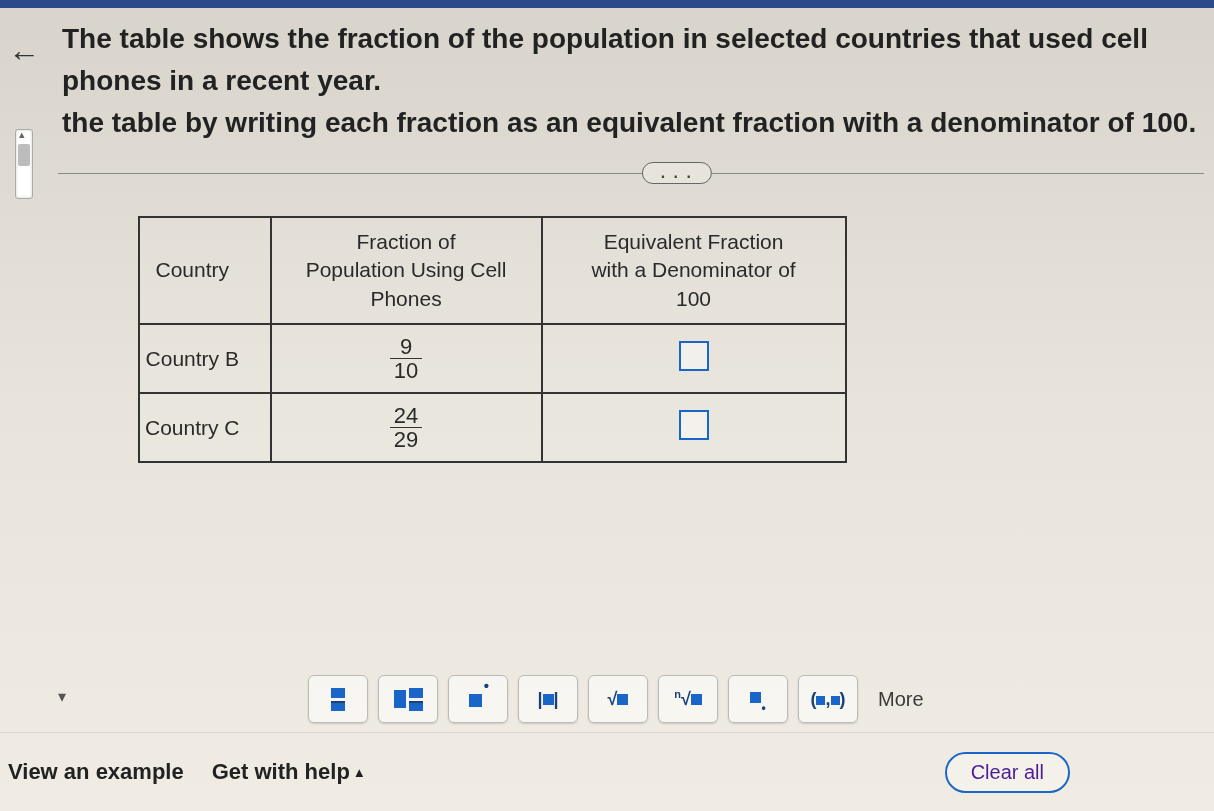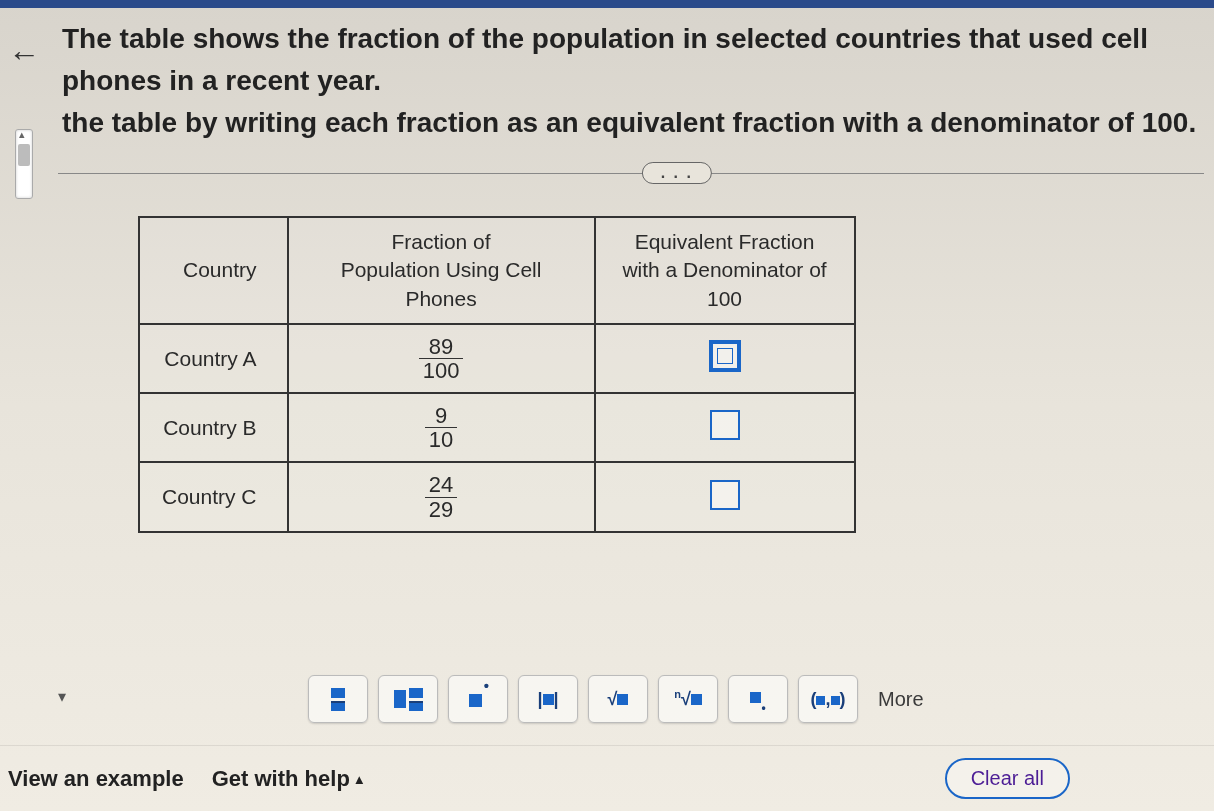--- a/index.html
+++ b/index.html
@@ -212,7 +212,7 @@
     <thead>
       <tr>
         <th>Country</th>
-        <th style="width:307px">
+        <th style="width:271px">
           Fraction of<br>Population Using Cell<br>Phones
         </th>
         <th style="width:260px">

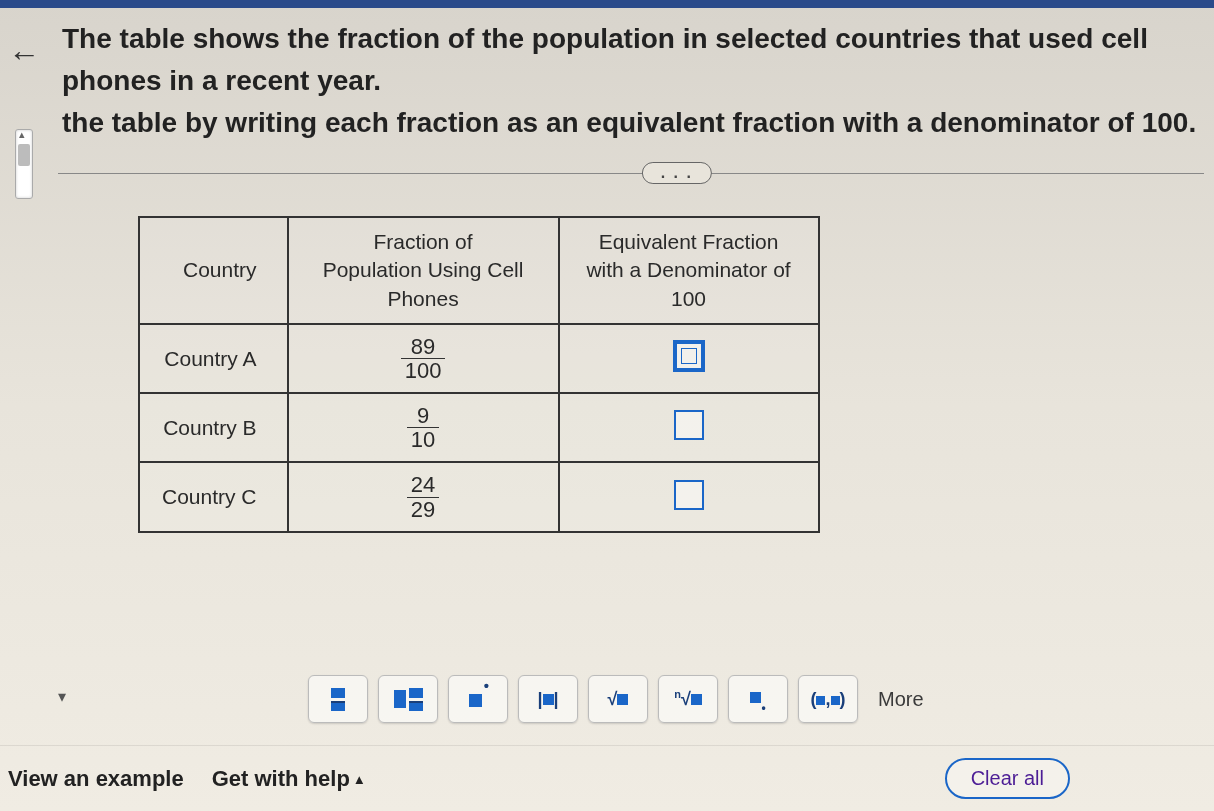--- a/index.html
+++ b/index.html
@@ -215,7 +215,7 @@
         <th style="width:271px">
           Fraction of<br>Population Using Cell<br>Phones
         </th>
-        <th style="width:260px">
+        <th style="width:304px">
           Equivalent Fraction<br>with a Denominator of<br>100
         </th>
       </tr>

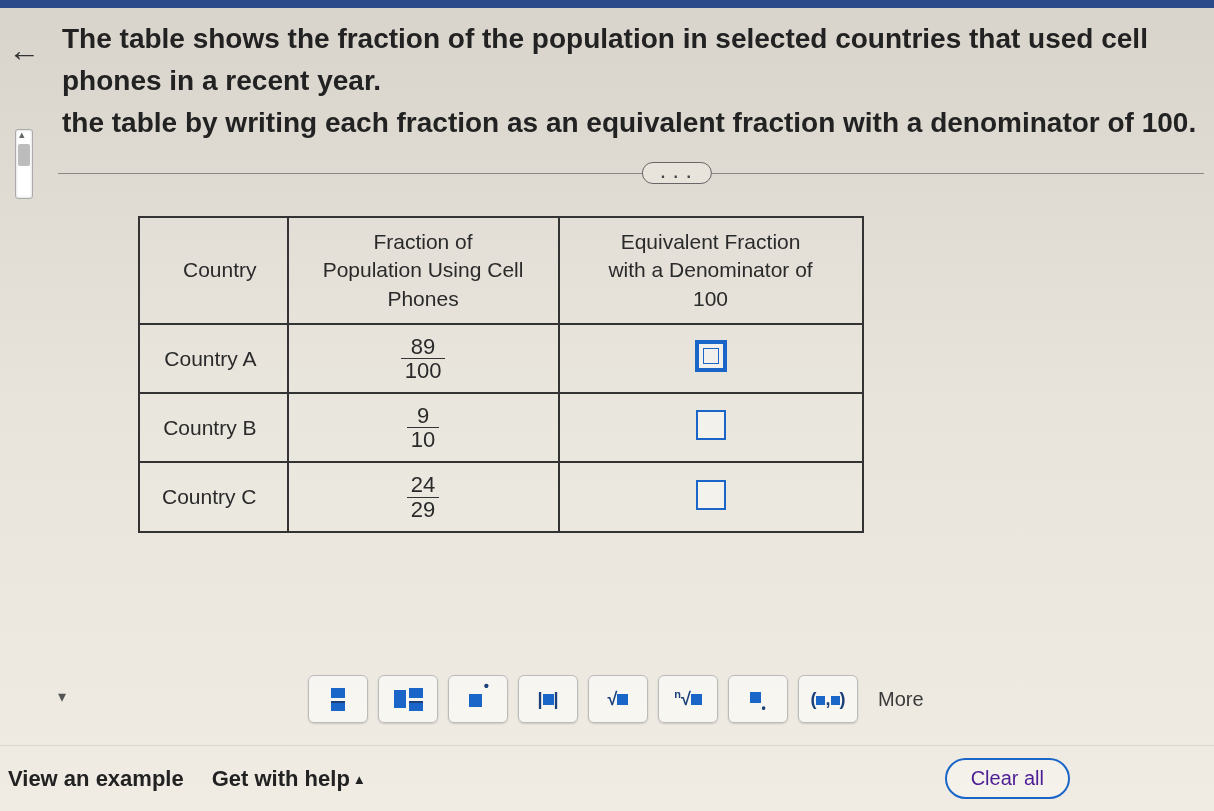--- a/index.html
+++ b/index.html
@@ -98,7 +98,7 @@
       vertical-align: middle;
       line-height: 1.35;
     }
-    .data-table td:first-child, .data-table th:first-child { text-align:right; padding-left:22px; padding-right:30px; }
+    .data-table td:first-child, .data-table th:first-child { text-align:center; padding-left:5px; padding-right:30px; }
     .frac {
       display: inline-flex;
       flex-direction: column;

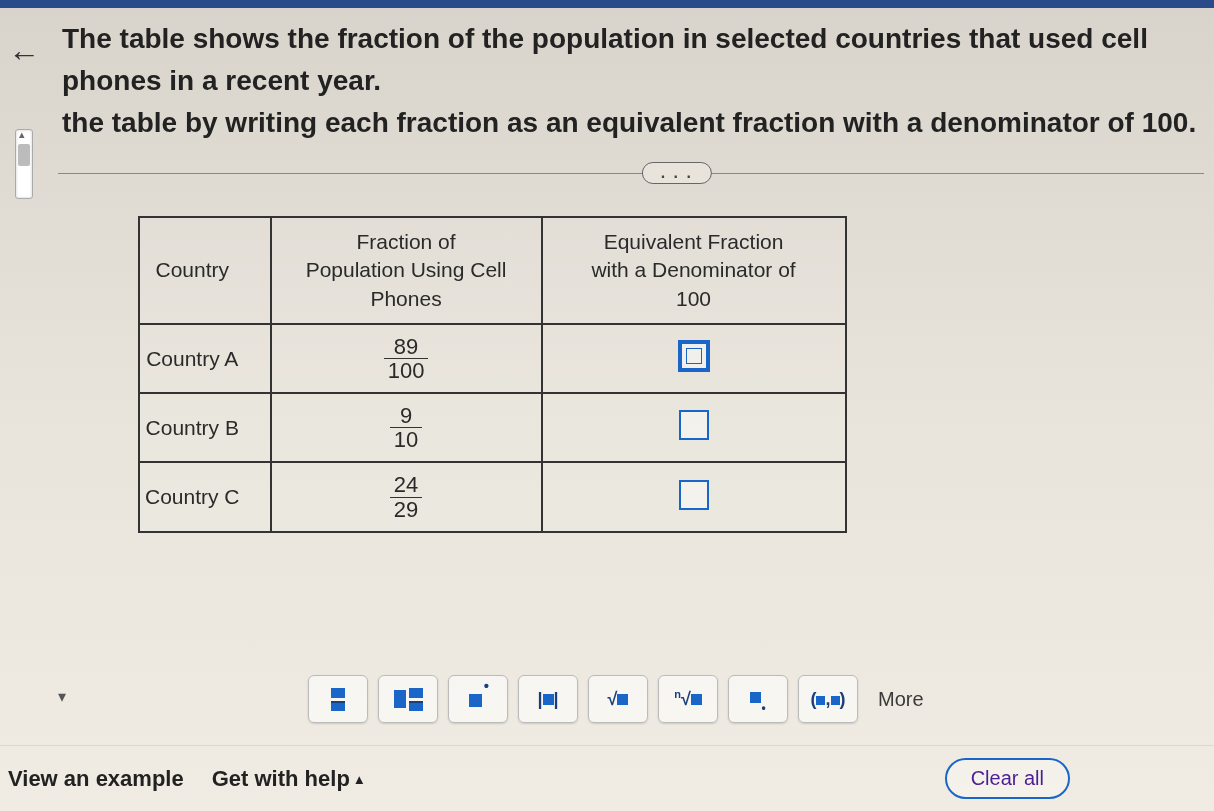--- a/index.html
+++ b/index.html
@@ -221,18 +221,6 @@
       </tr>
     </thead>
     <tbody>
-      <tr>
-        <td>Country A</td>
-        <td>
-          <span class="frac">
-            <span class="num">89</span>
-            <span class="den">100</span>
-          </span>
-        </td>
-        <td>
-          <span class="answer-box active"></span>
-        </td>
-      </tr>
       <tr>
         <td>Country B</td>
         <td>

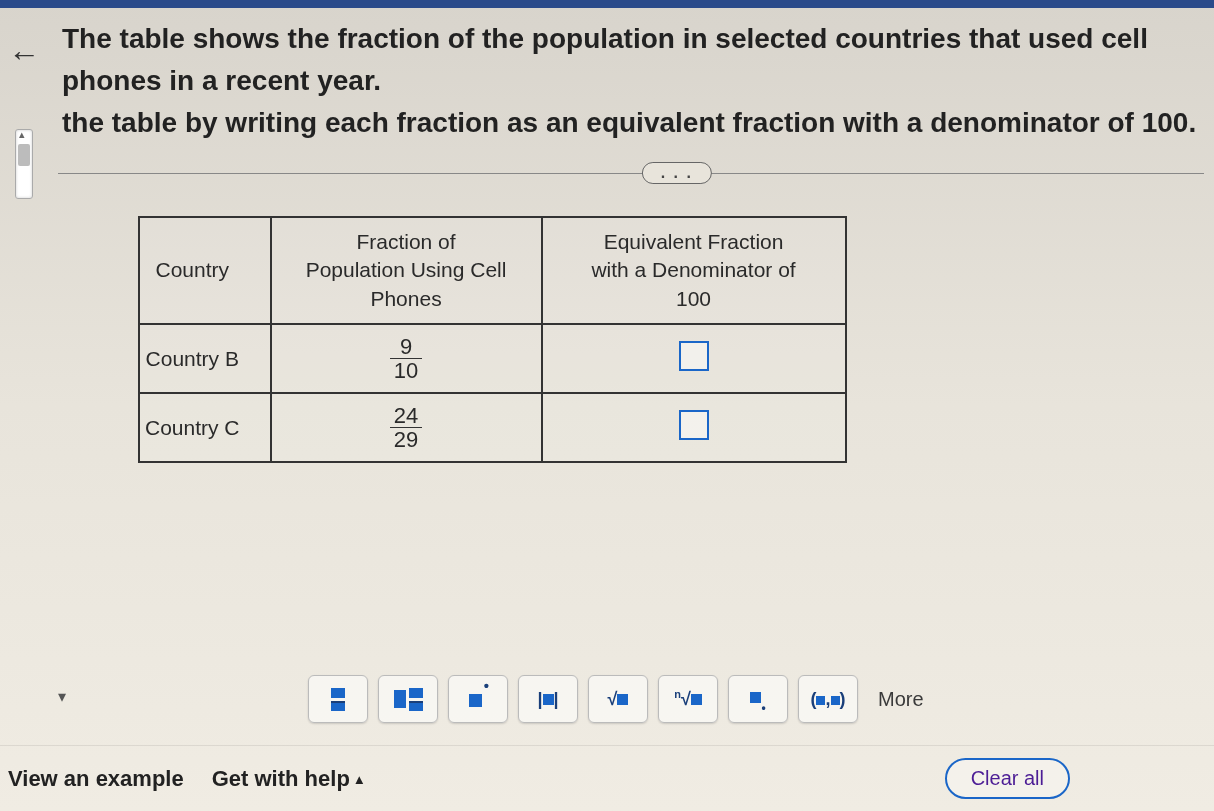--- a/index.html
+++ b/index.html
@@ -158,7 +158,7 @@
     .bottom-bar {
       position:absolute;
       left:0; right:0; bottom:0;
-      height: 66px;
+      height: 79px;
       display:flex;
       align-items:center;
       gap: 28px;

